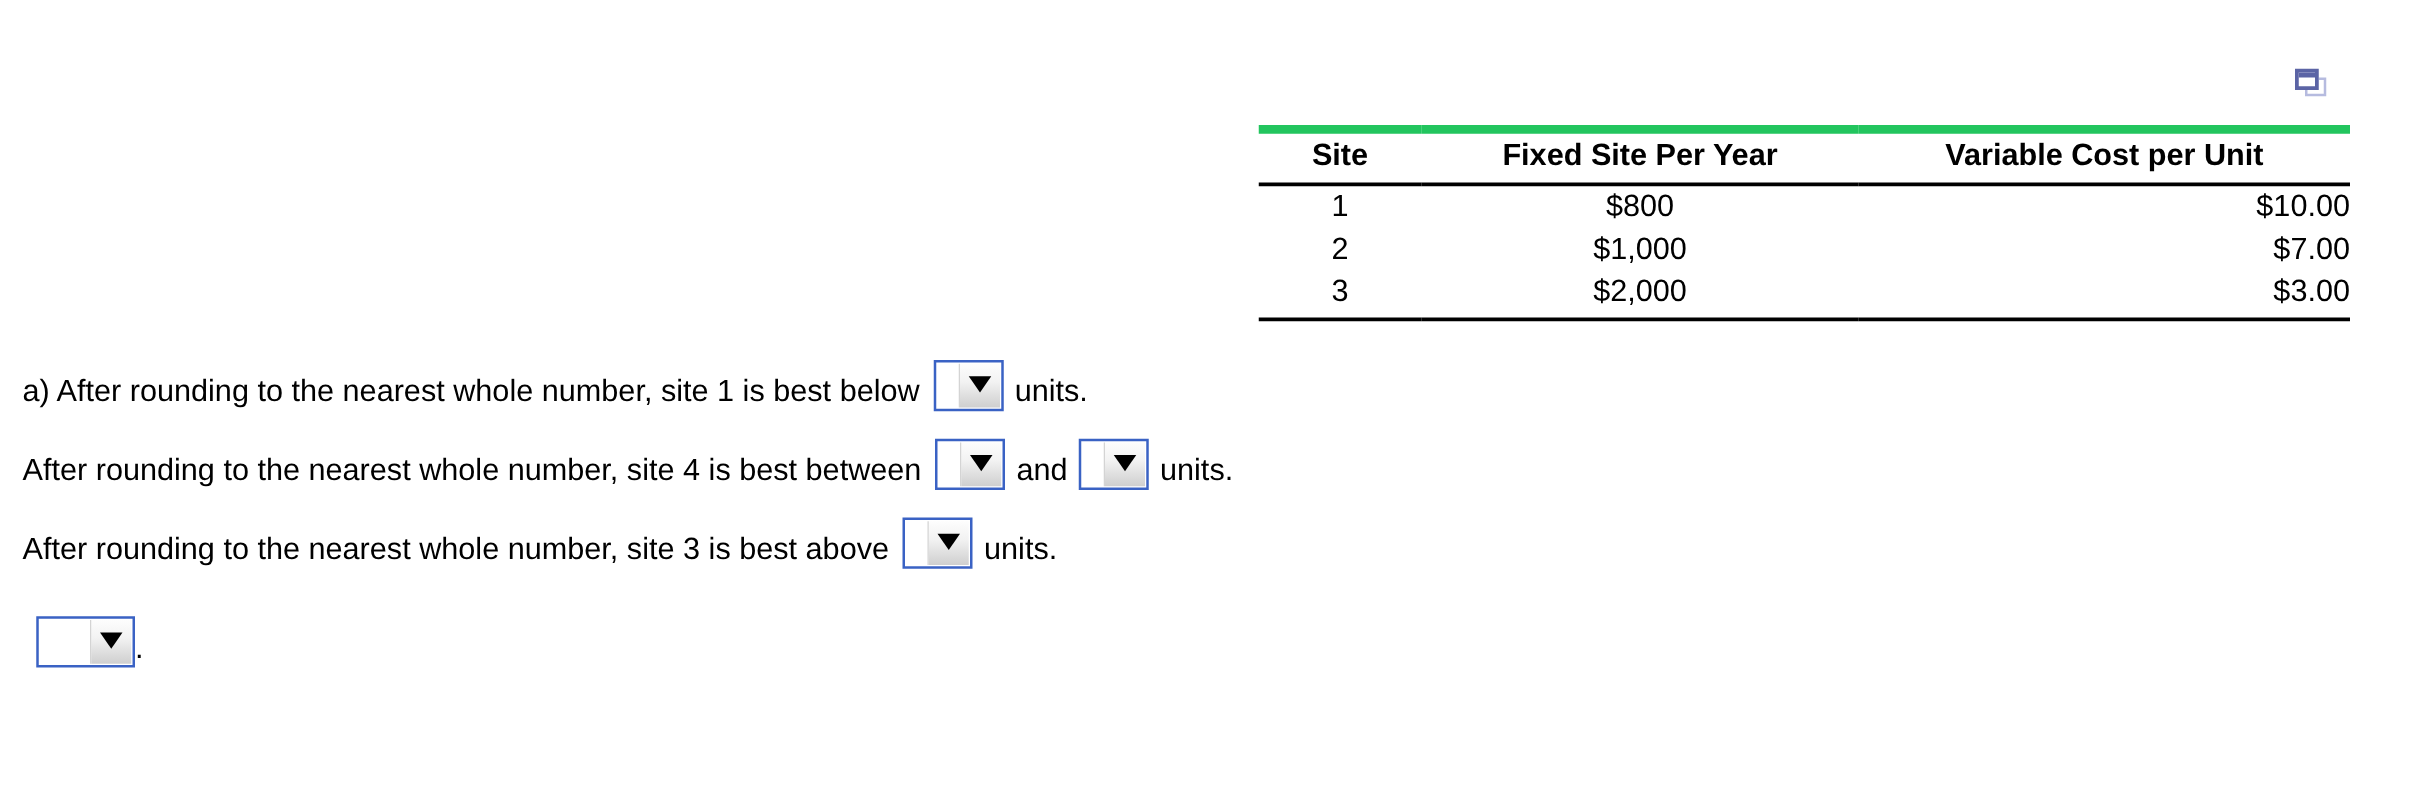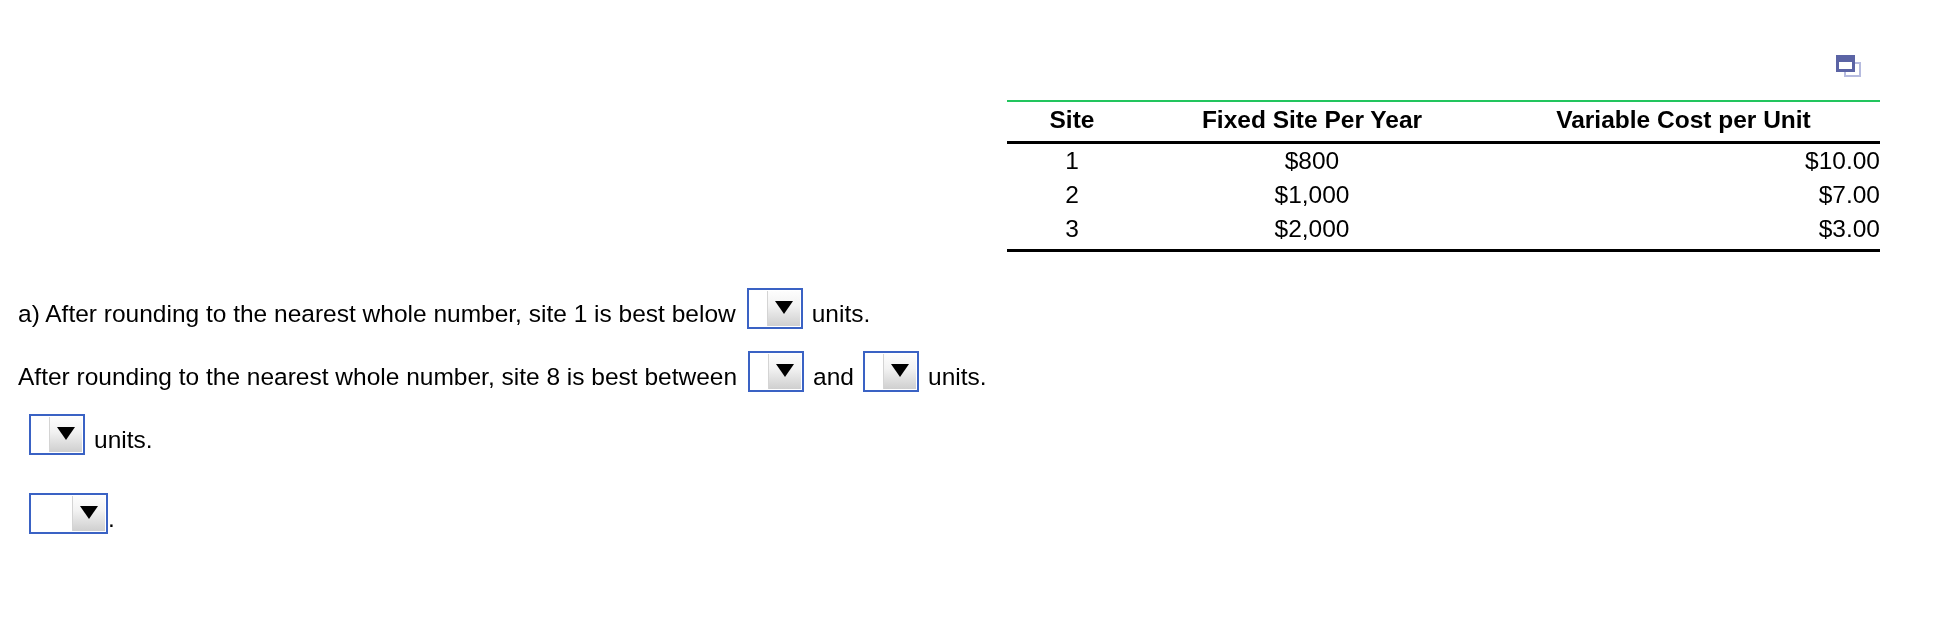--- a/index.html
+++ b/index.html
@@ -88,7 +88,7 @@
   table.data-table thead th {
     font-weight: bold;
     padding: 4px 0 7px 0;
-    border-top: 2px solid #22c55e;
+    border-top: 7px solid #22c55e;
     border-bottom: 3px solid #000;
     text-align: center;
     white-space: nowrap;

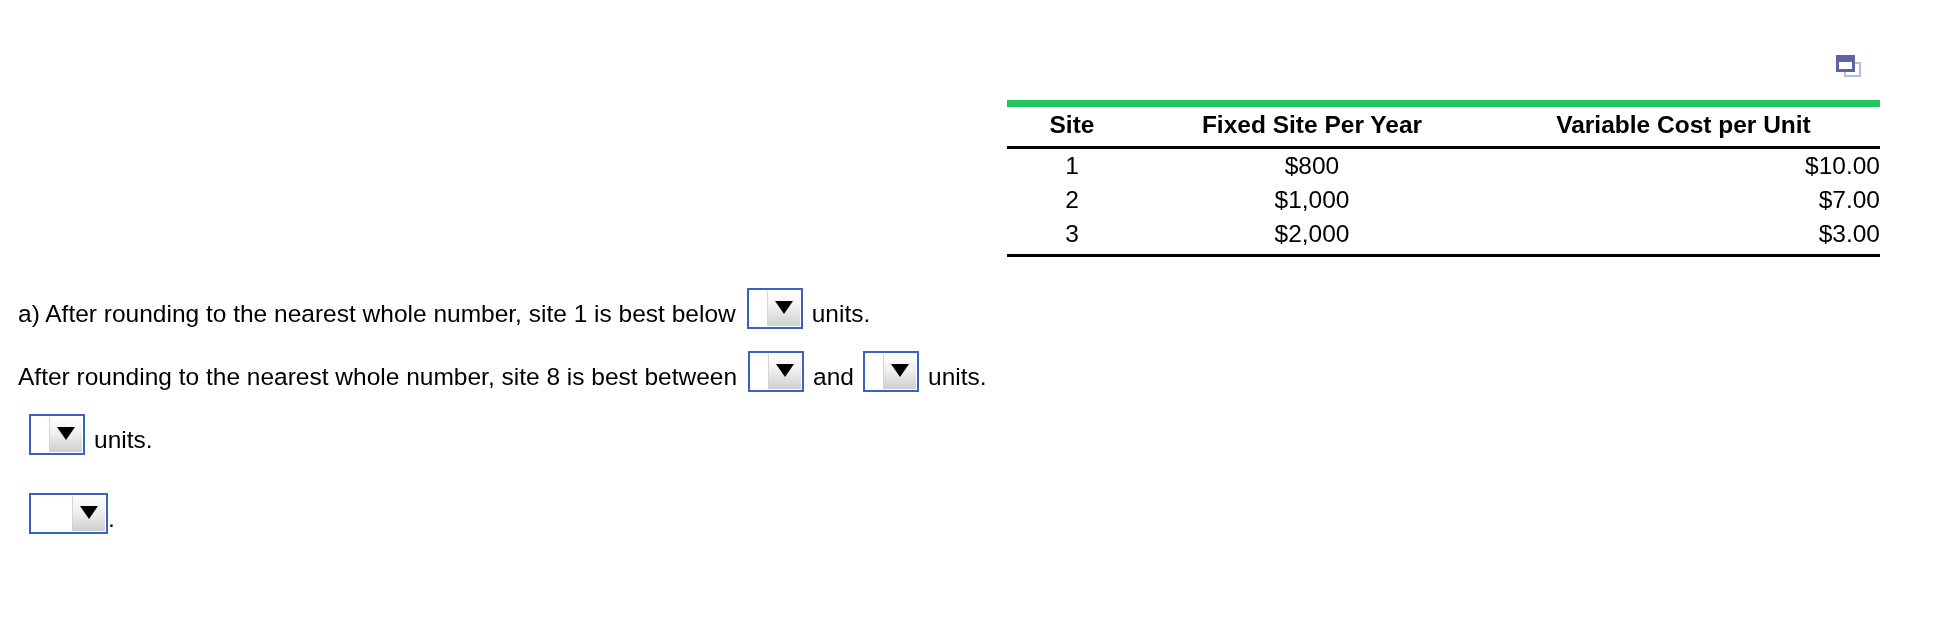--- a/index.html
+++ b/index.html
@@ -218,7 +218,7 @@
   </div>
 
   <div class="qline" style="left:18px; top:351px;">
-    <span class="txt">After rounding to the nearest whole number, site 8 is best between</span>
+    <span class="txt">After rounding to the nearest whole number, site 4 is best between</span>
     <span class="gap-m"></span>
     <span class="dropdown small">
       <span class="value"></span>

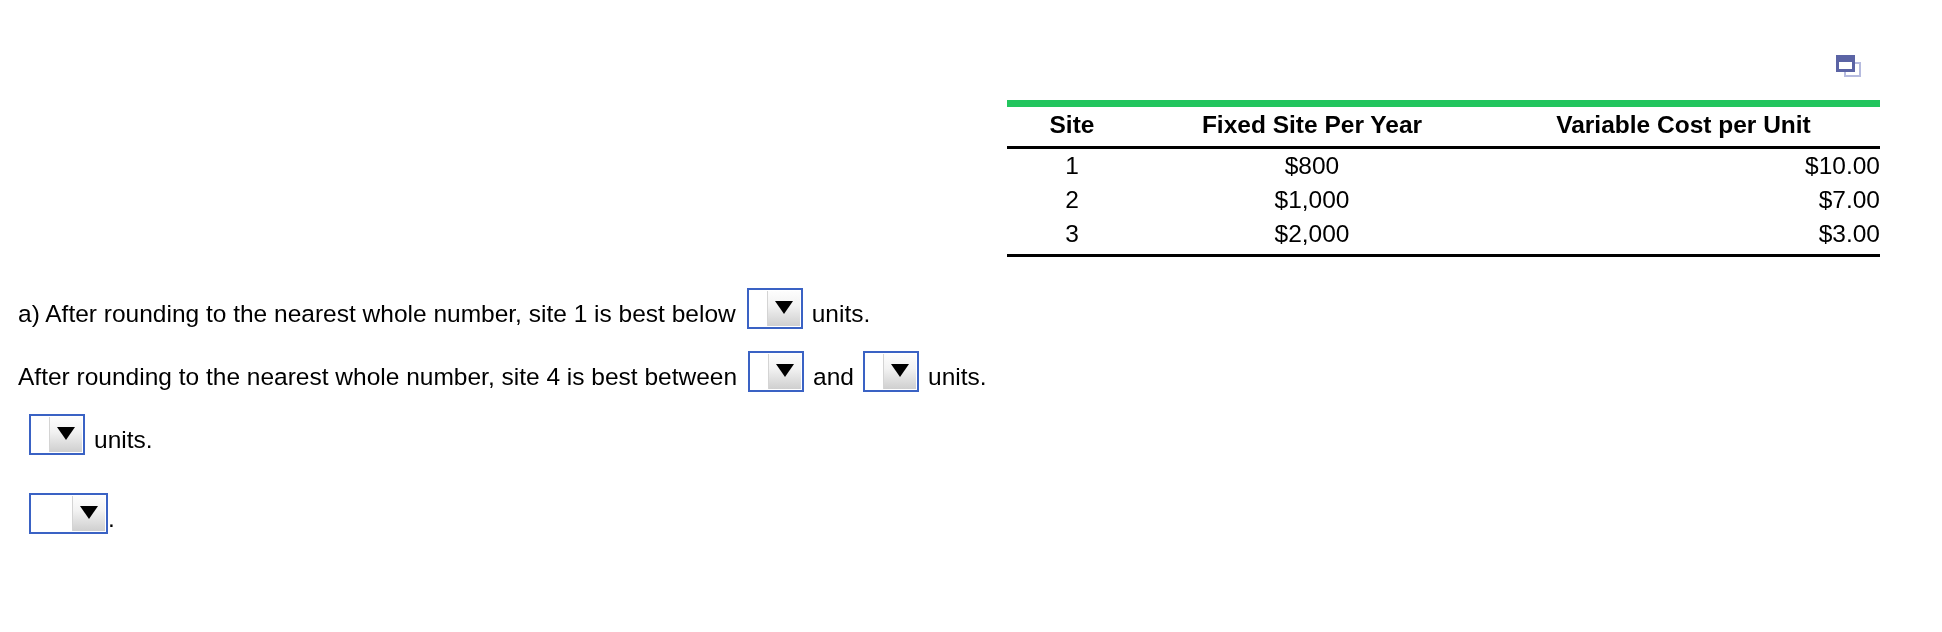--- a/index.html
+++ b/index.html
@@ -240,6 +240,7 @@
   </div>
 
   <div class="qline" style="left:18px; top:414px;">
+    <span class="txt">After rounding to the nearest whole number, site 3 is best above</span>
     <span class="gap-m"></span>
     <span class="dropdown small">
       <span class="value"></span>

